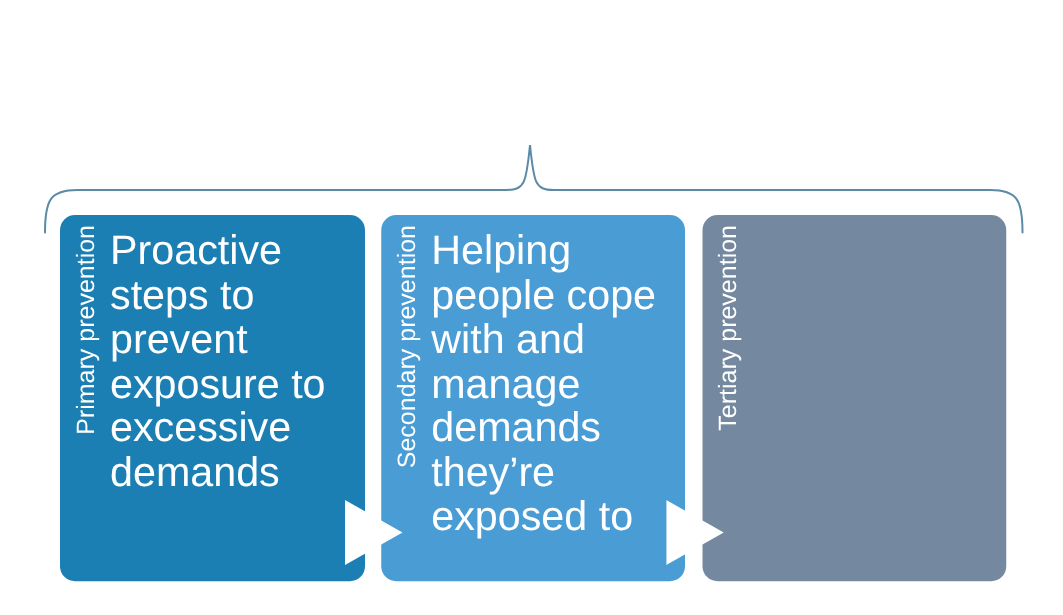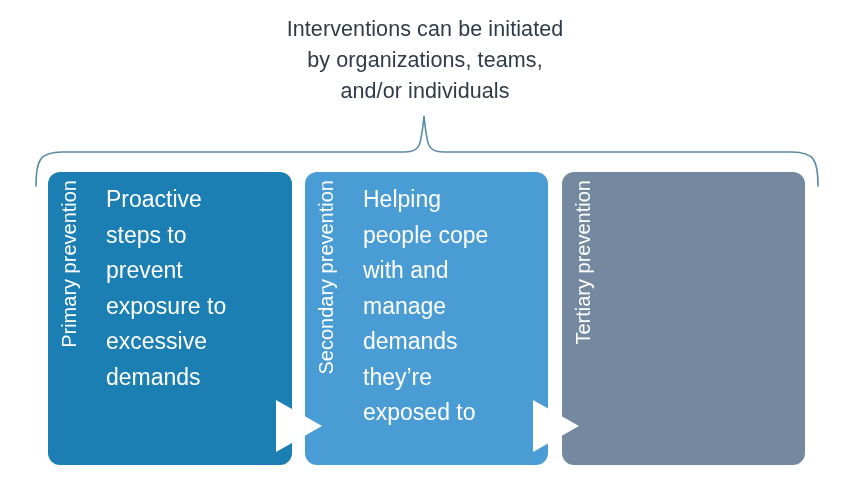--- a/index.html
+++ b/index.html
@@ -101,9 +101,6 @@
 
 <div id="stage">
 
-  <div id="heading">Interventions can be initiated
-by organizations, teams,
-and/or individuals</div>
 
   <svg id="brace-svg" viewBox="0 0 850 492" xmlns="http://www.w3.org/2000/svg">
     <path d="M36,186

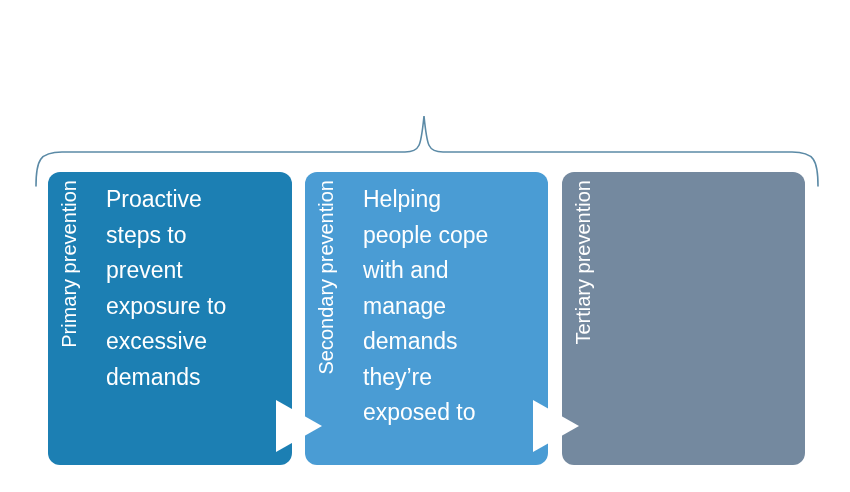--- a/index.html
+++ b/index.html
@@ -77,11 +77,11 @@
 
   .box-body {
     position: absolute;
-    left: 58px;
+    left: 40px;
     top: 10px;
     right: 6px;
     color: #ffffff;
-    font-size: 23px;
+    font-size: 33px;
     line-height: 35.5px;
     white-space: pre-line;
   }

